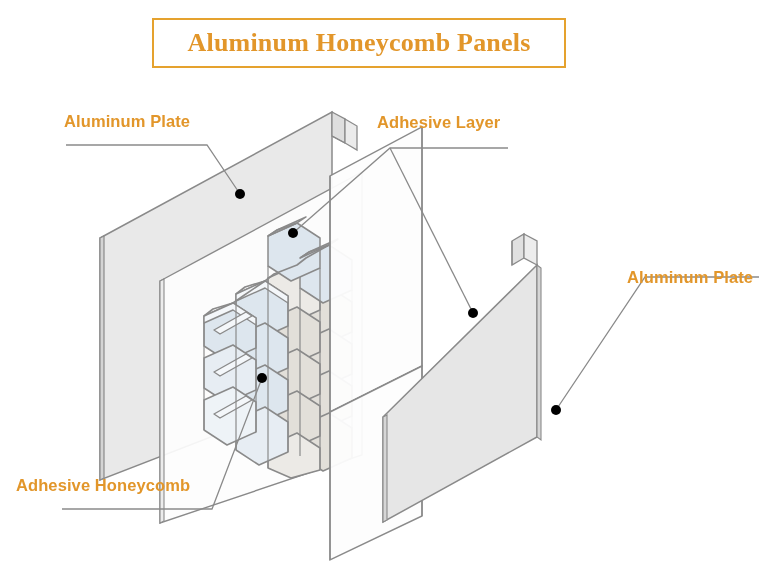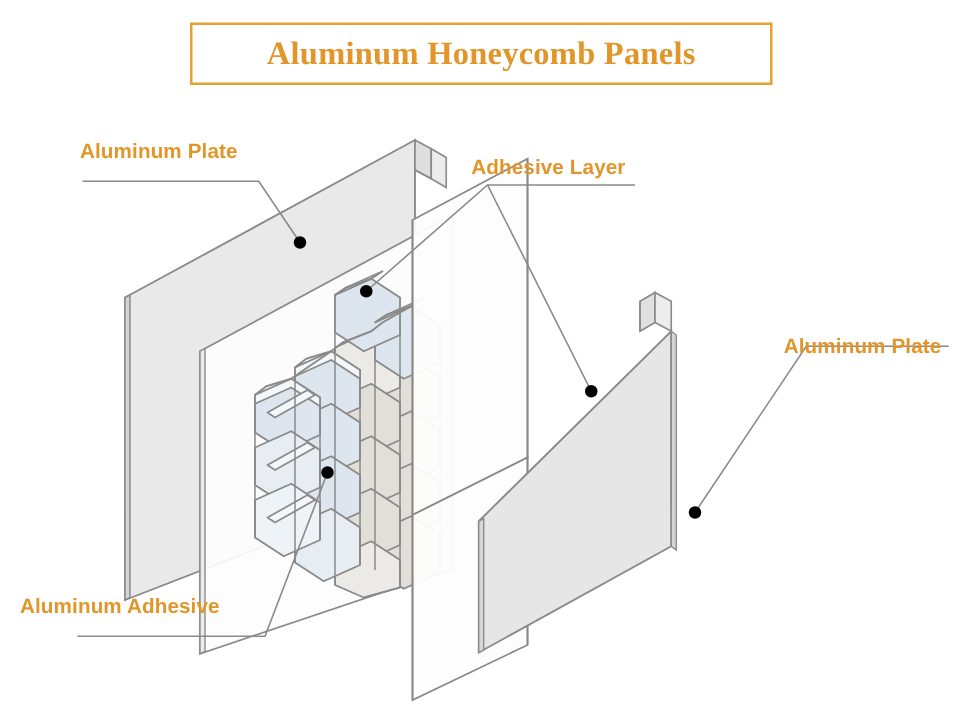--- a/index.html
+++ b/index.html
@@ -27,7 +27,7 @@
     position: absolute;
     left: 152px;
     top: 18px;
-    width: 466px;
+    width: 414px;
     height: 50px;
     border: 2px solid #e5a22e;
     box-sizing: border-box;

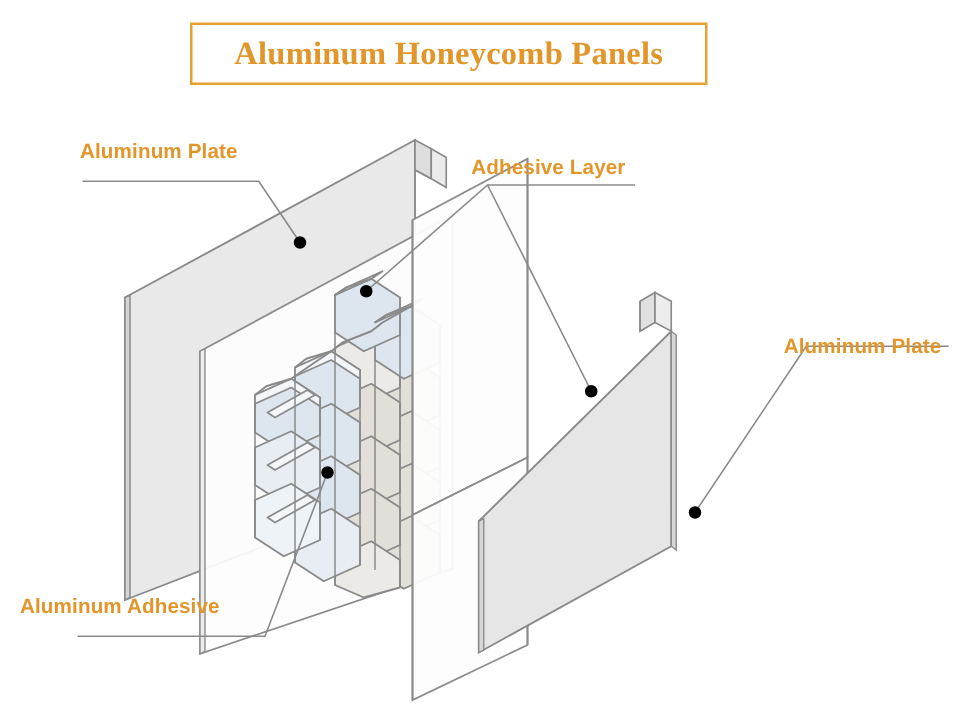--- a/index.html
+++ b/index.html
@@ -53,7 +53,7 @@
     letter-spacing: 0.1px;
   }
   #label-plate-front { left: 64px;  top: 112px; }
-  #label-adhesive    { left: 377px; top: 125px; }
+  #label-adhesive    { left: 377px; top: 113px; }
   #label-plate-back  { left: 627px; top: 268px; }
   #label-honeycomb   { left: 16px;  top: 476px; }
 </style>

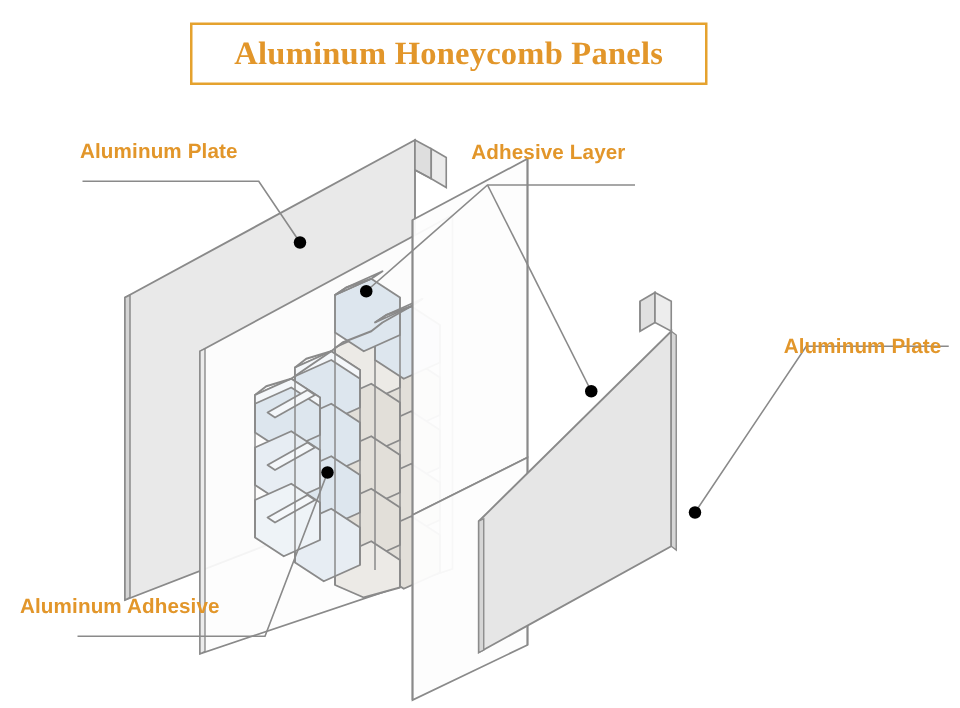--- a/index.html
+++ b/index.html
@@ -202,6 +202,6 @@
 
 <div class="callout-label" id="label-plate-back">Aluminum Plate</div>
 
-<div class="callout-label" id="label-honeycomb">Aluminum Adhesive</div>
+<div class="callout-label" id="label-honeycomb">Adhesive Honeycomb</div>
 
 </body></html>

